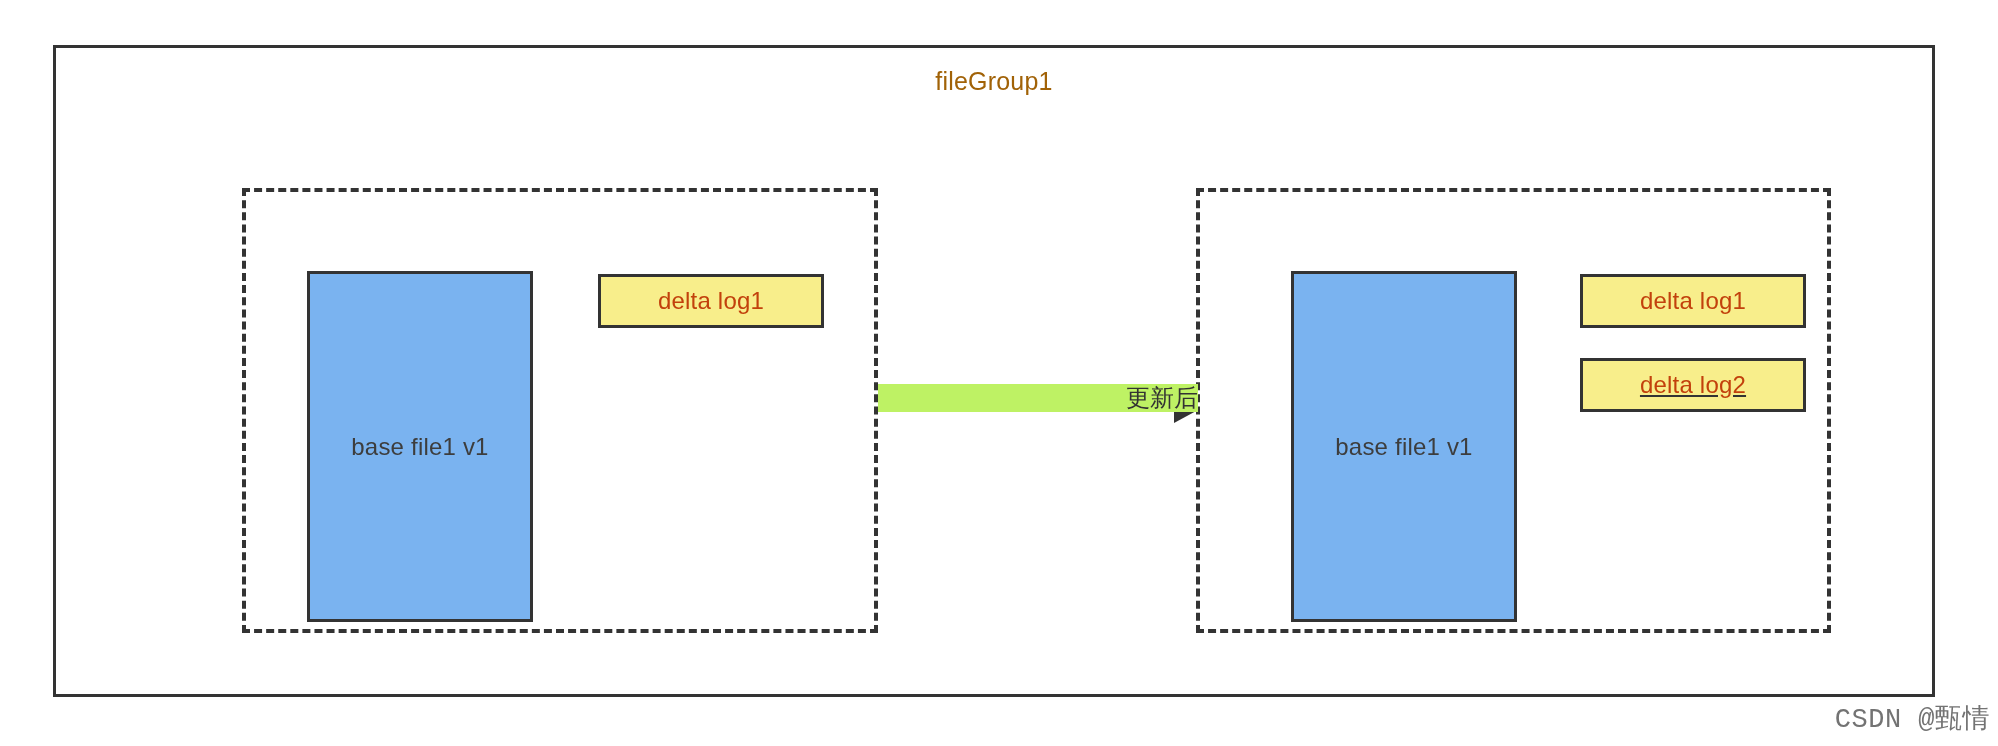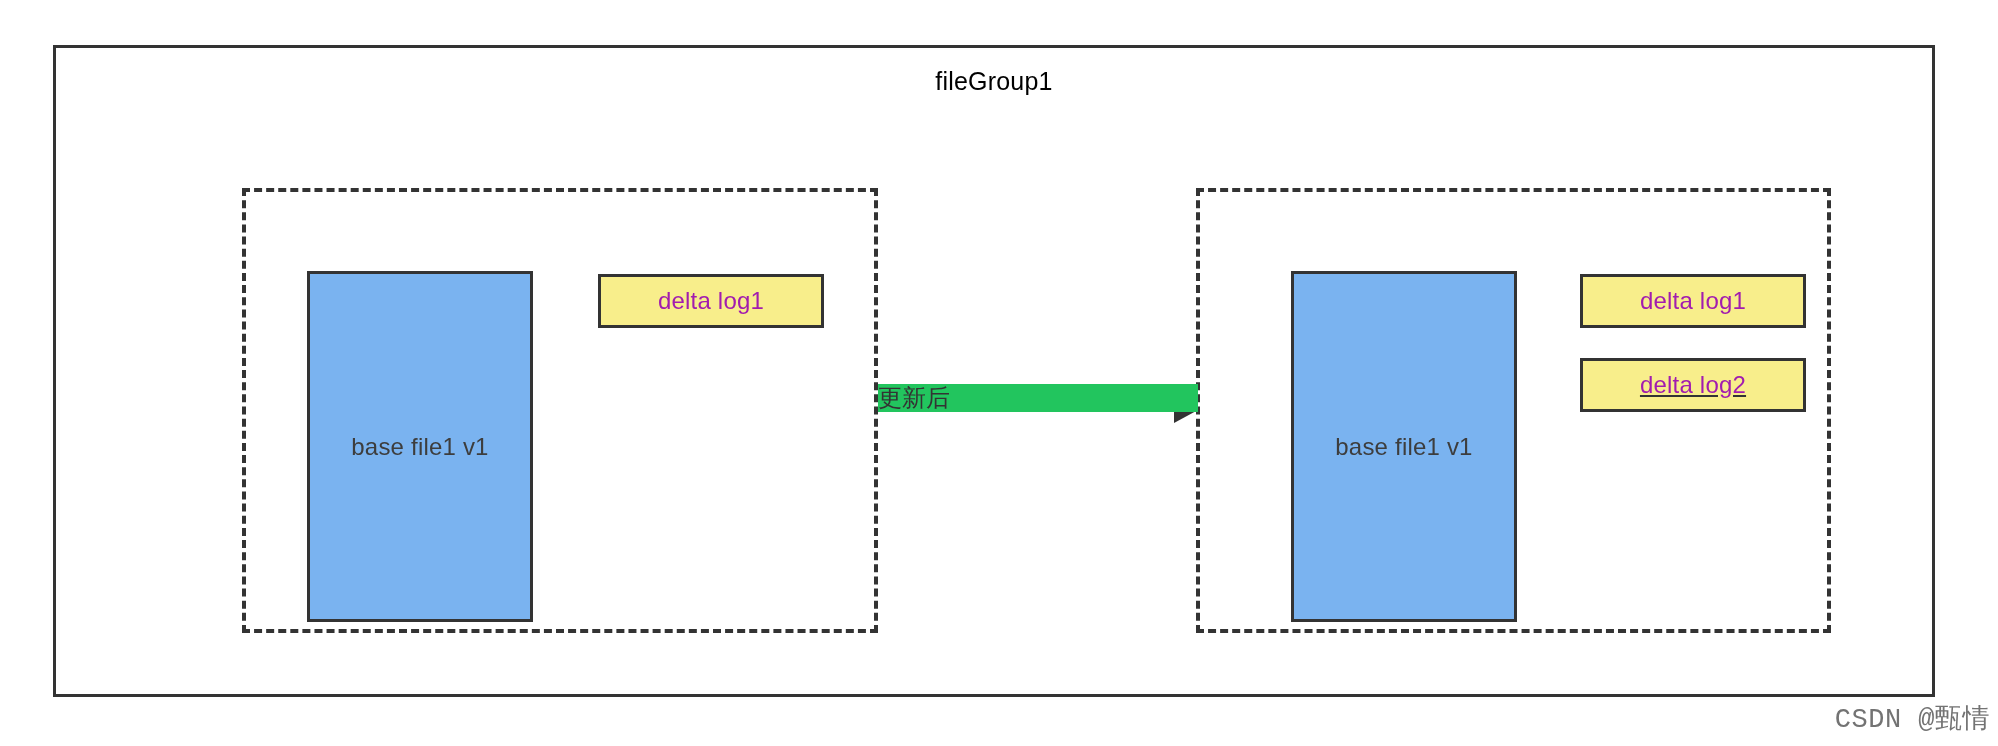--- a/index.html
+++ b/index.html
@@ -41,7 +41,7 @@
     text-align: center;
     font-size: 25px;
     line-height: 30px;
-    color: #000000;
+    color: #a16207;
     letter-spacing: 0.2px;
   }
 

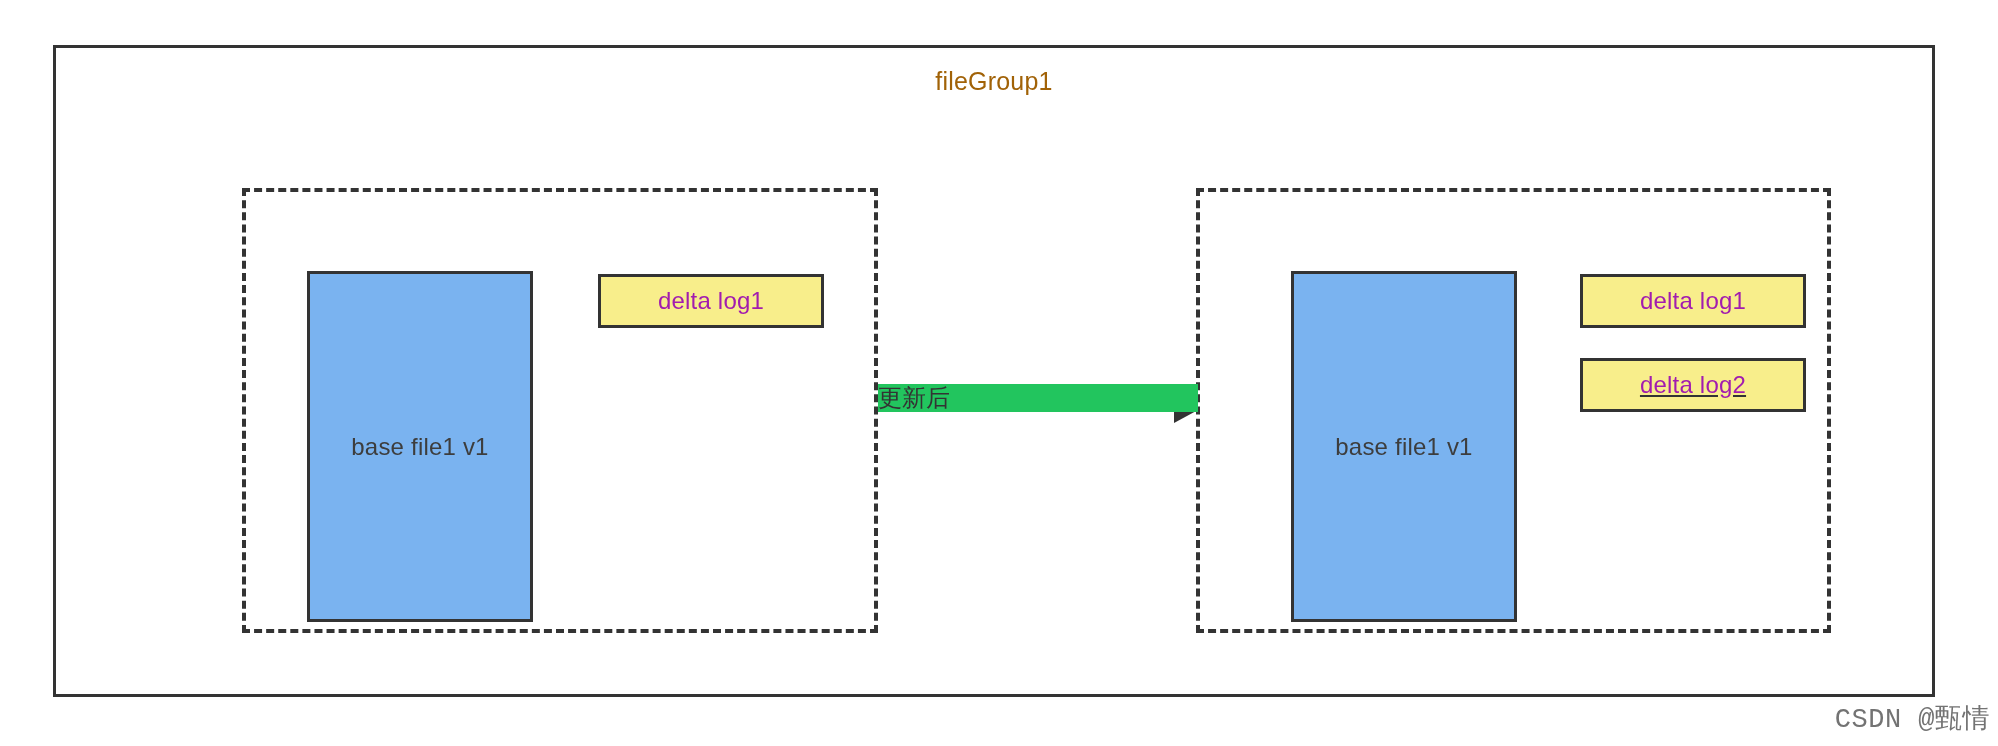--- a/index.html
+++ b/index.html
@@ -93,7 +93,7 @@
   }
   .delta-log .label {
     font-size: 24px;
-    color: #a21caf;
+    color: #c2410c;
     letter-spacing: 0.2px;
     white-space: nowrap;
   }

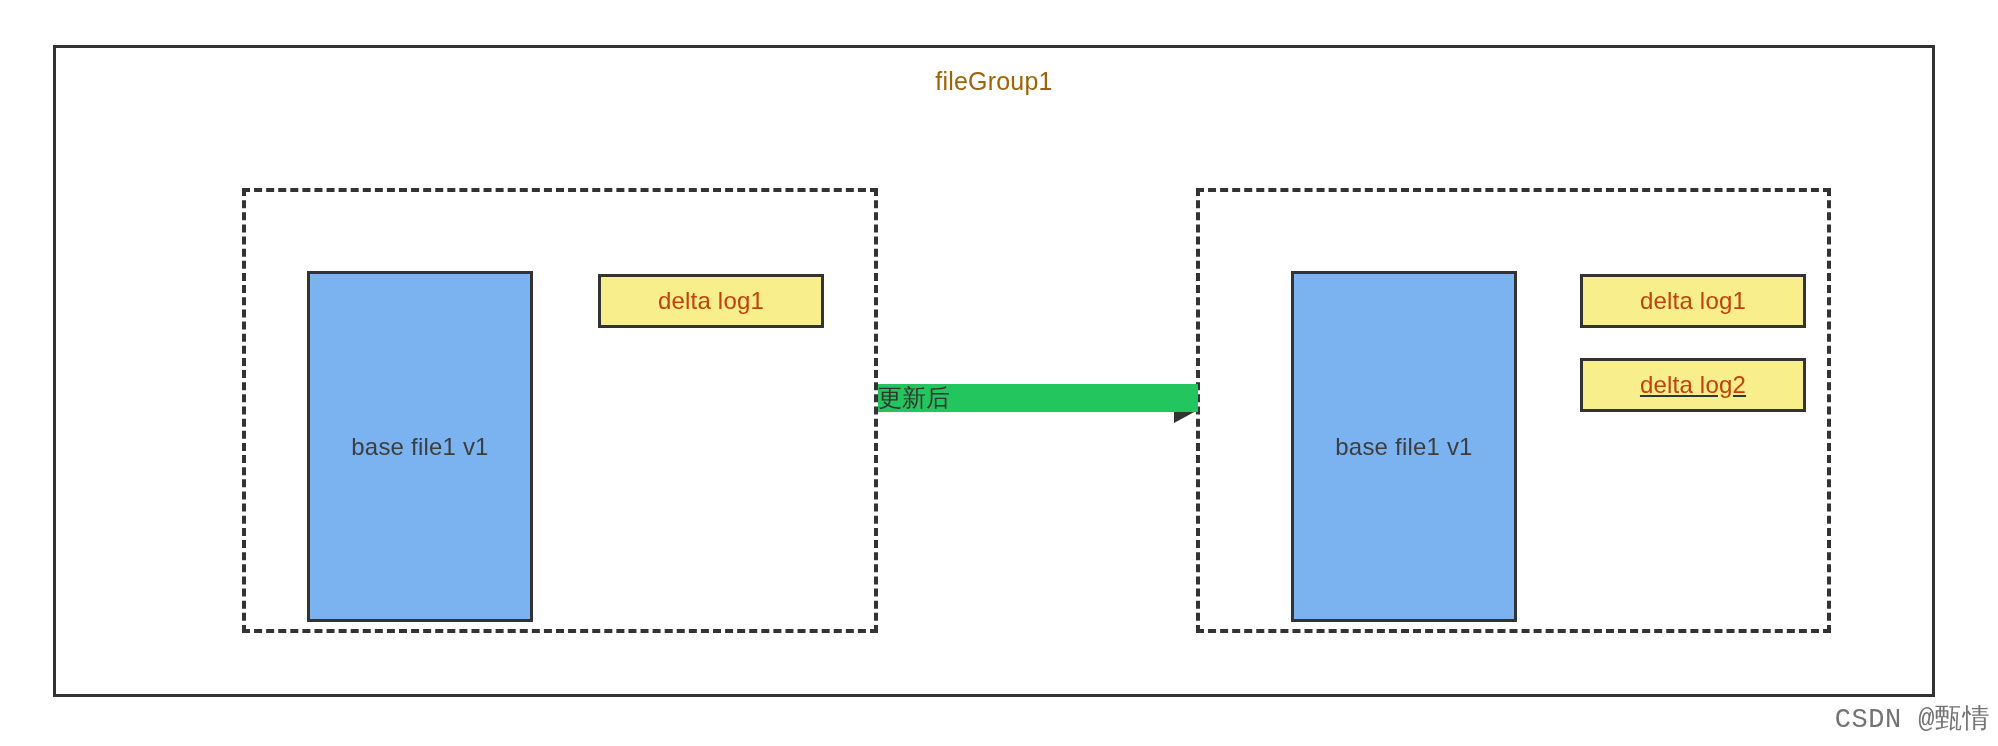--- a/index.html
+++ b/index.html
@@ -115,11 +115,11 @@
     left: 0;
     top: -4px;
     width: 320px;
-    text-align: left;
+    text-align: right;
     font-size: 24px;
     line-height: 28px;
     color: #333333;
-    background: #22c55e;
+    background: #bef264;
     padding: 0;
   }
 

